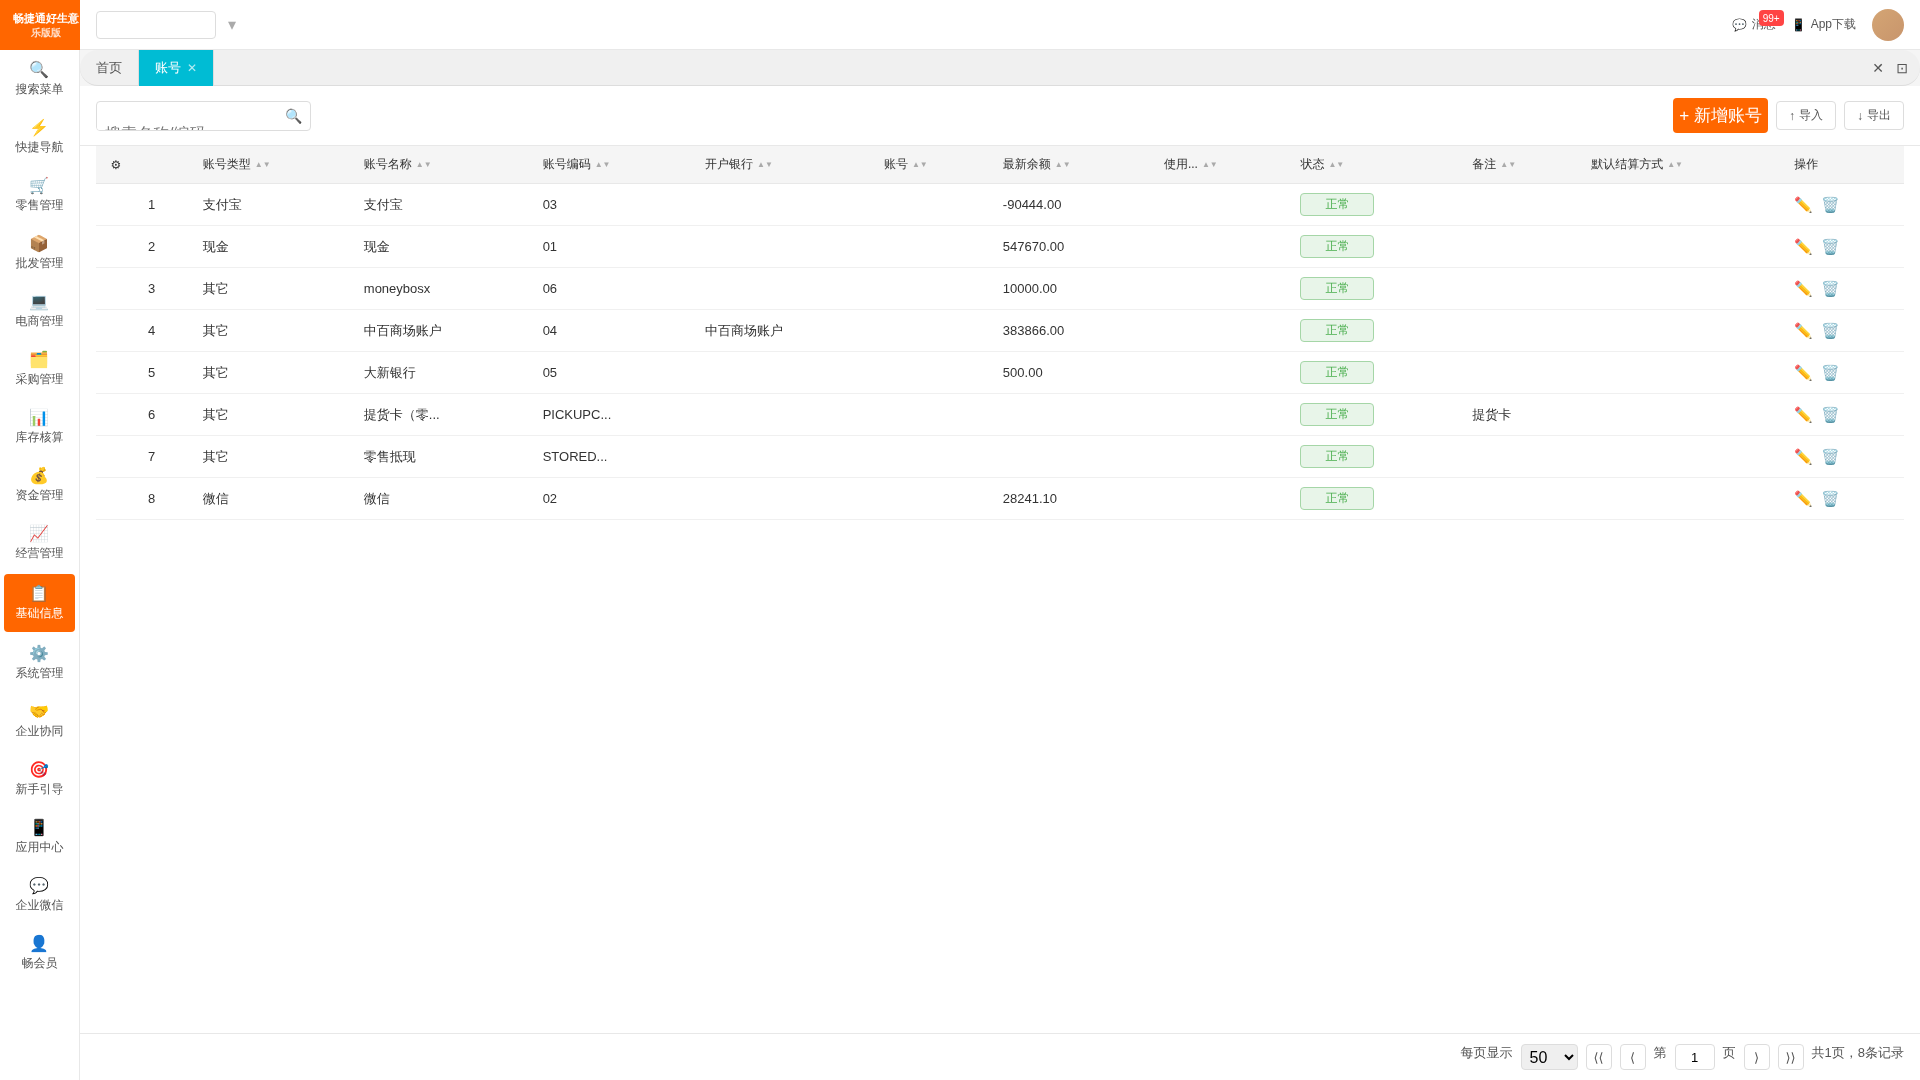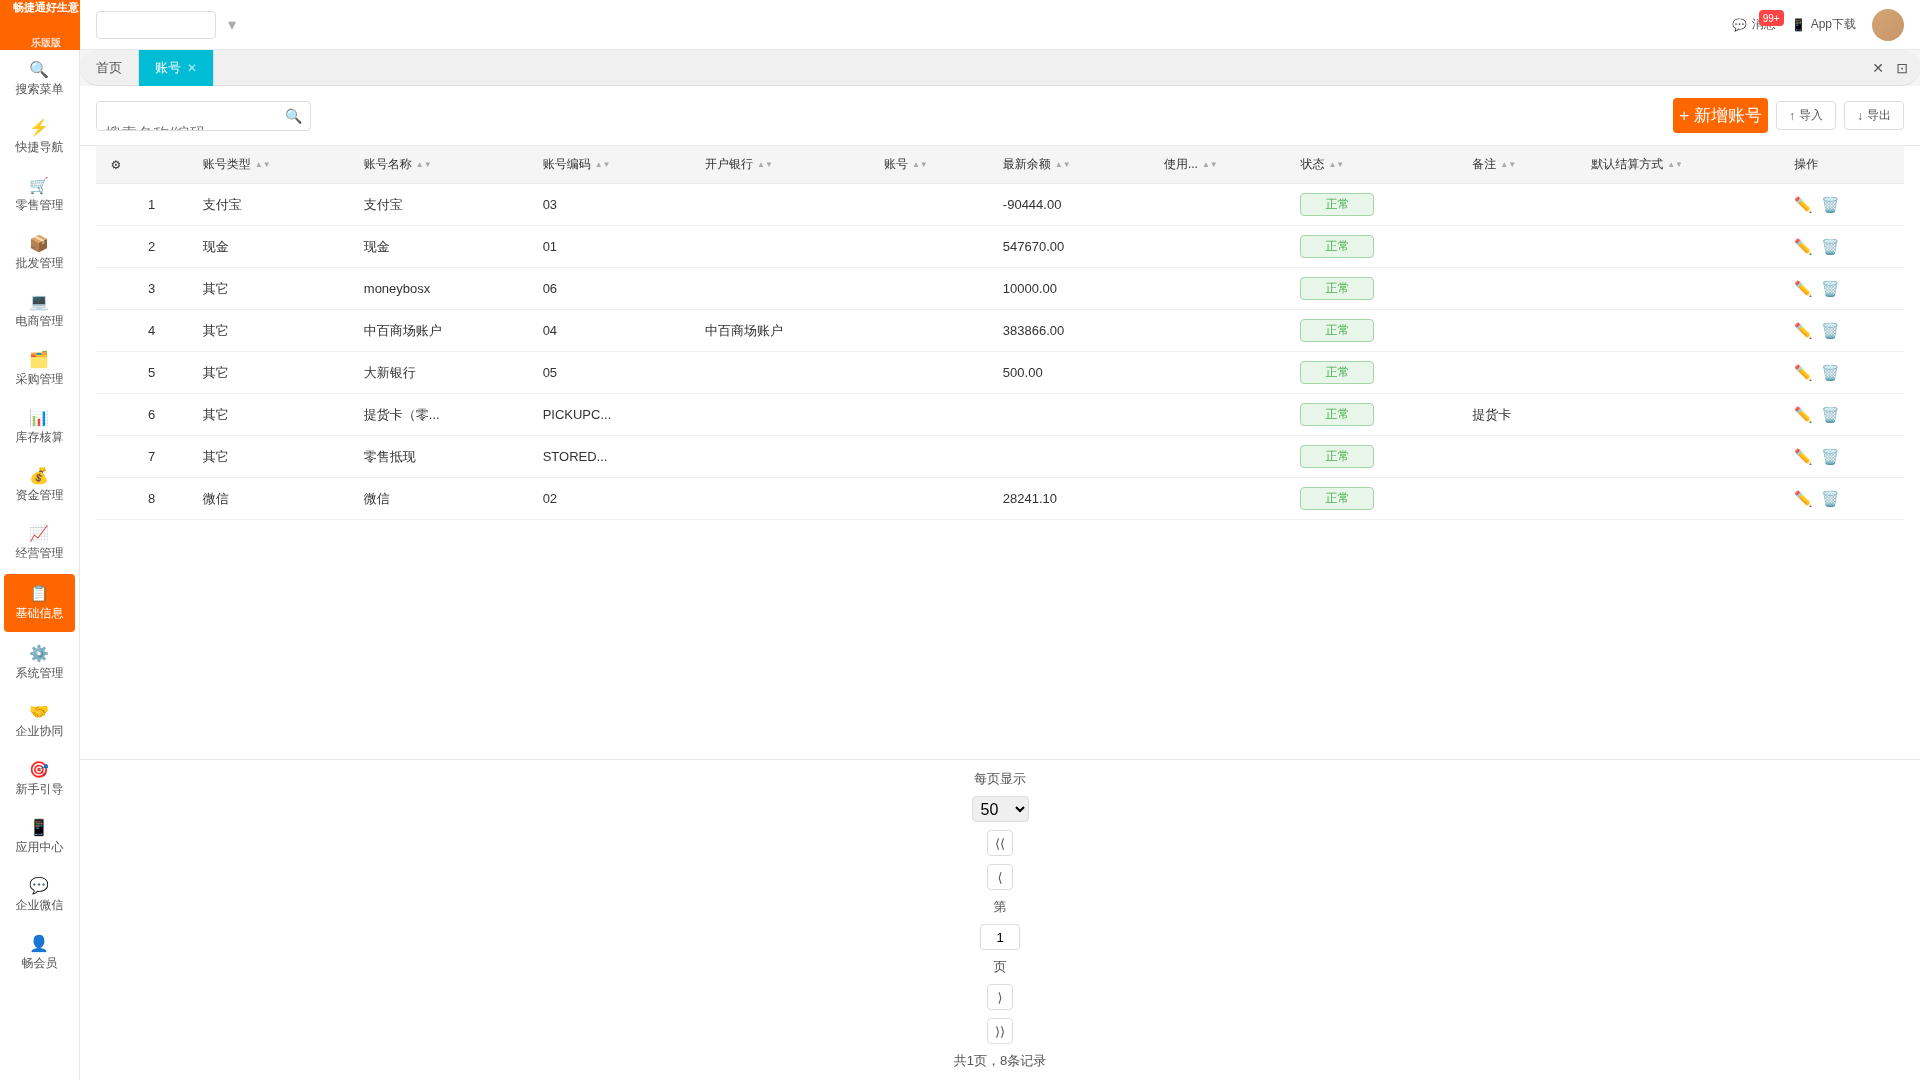--- a/index.html
+++ b/index.html
@@ -22,7 +22,7 @@
       background: #ff6600;
       display: flex;
       align-items: center;
-      justify-content: space-between;
+      justify-content: center;
       color: #fff;
       font-size: 11px;
       font-weight: bold;

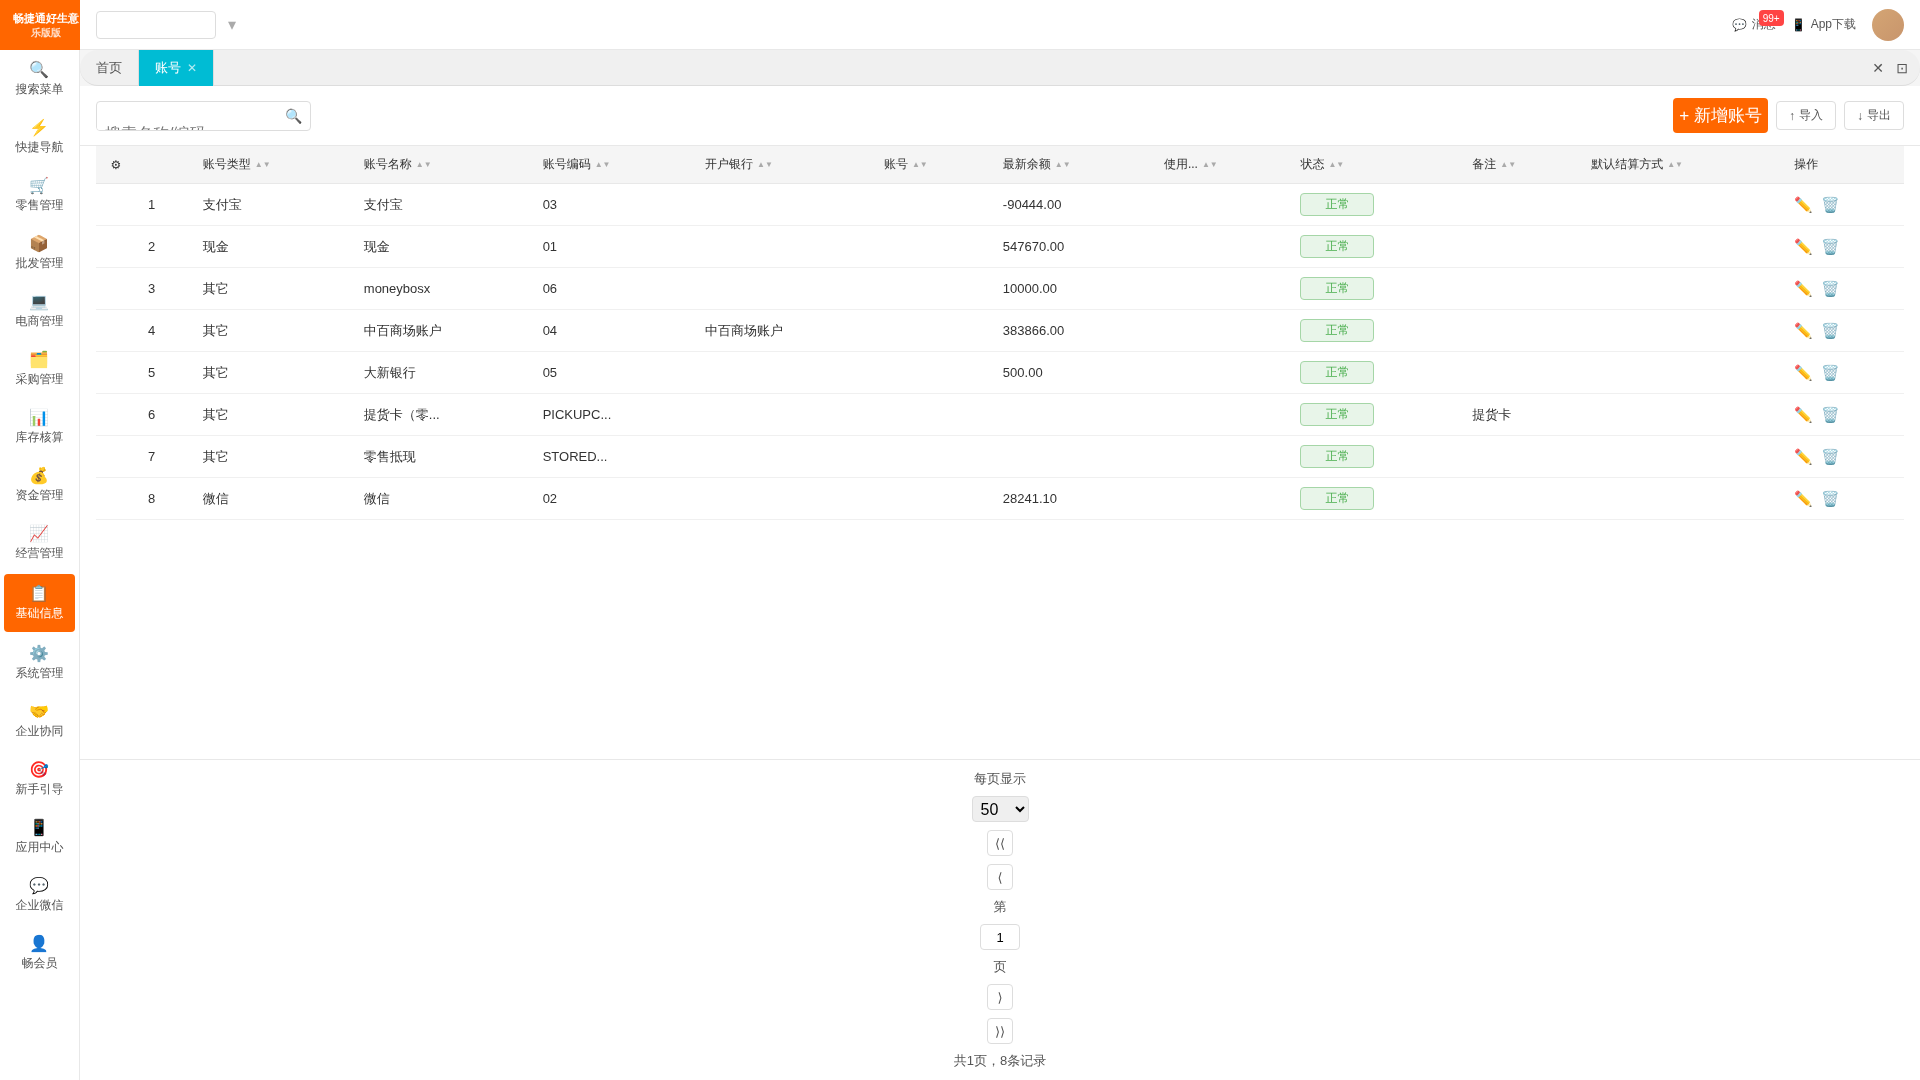--- a/index.html
+++ b/index.html
@@ -307,7 +307,7 @@
     
     .pagination {
       display: flex;
-      align-items: center;
+      align-items: flex-start;
       justify-content: flex-end;
       padding: 10px 16px;
       border-top: 1px solid #e8e8e8;
@@ -315,7 +315,6 @@
       font-size: 13px;
       color: #555;
       flex-shrink: 0;
-      flex-direction: column;
     }
     .page-size-select {
       border: 1px solid #ddd;

